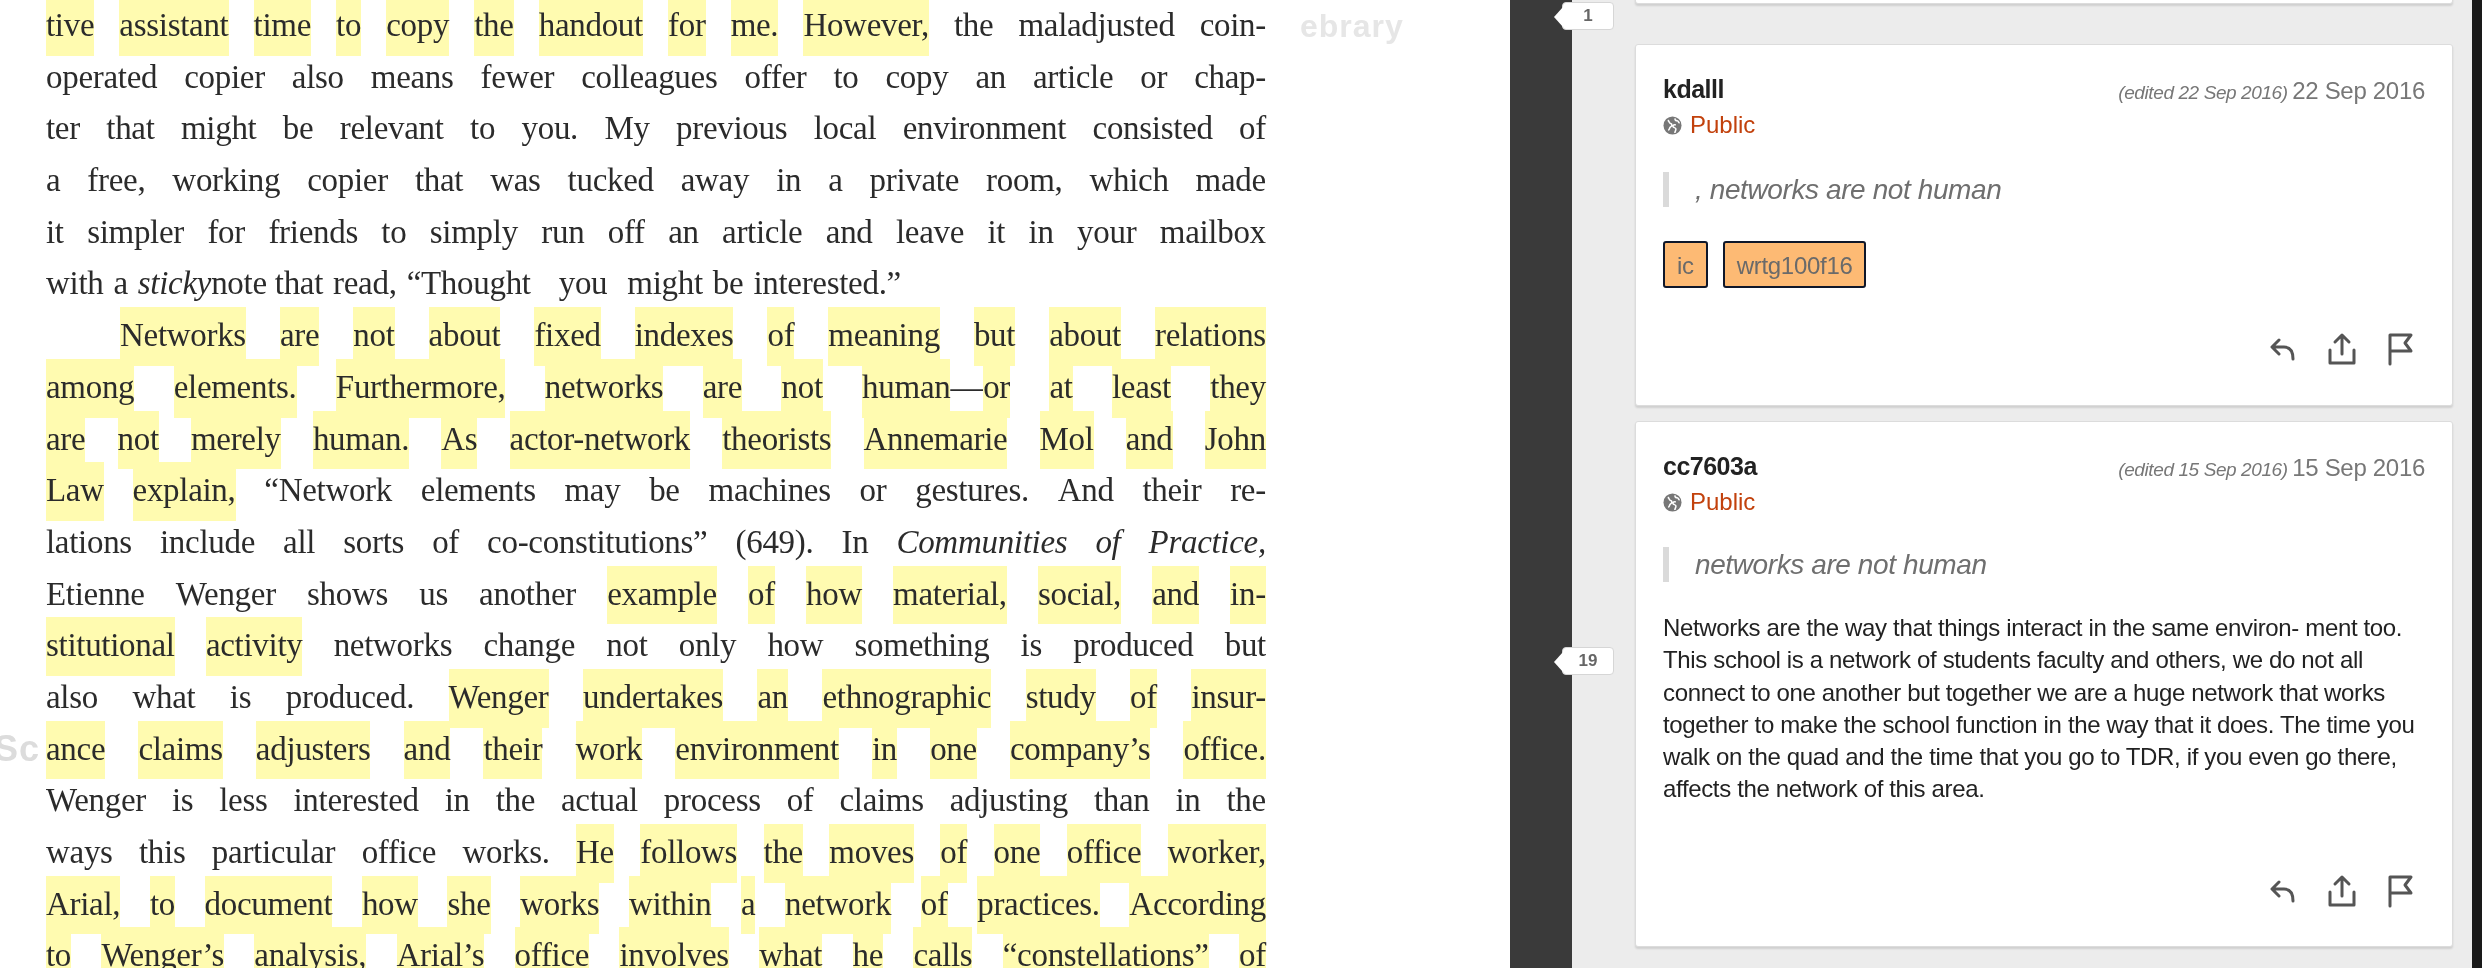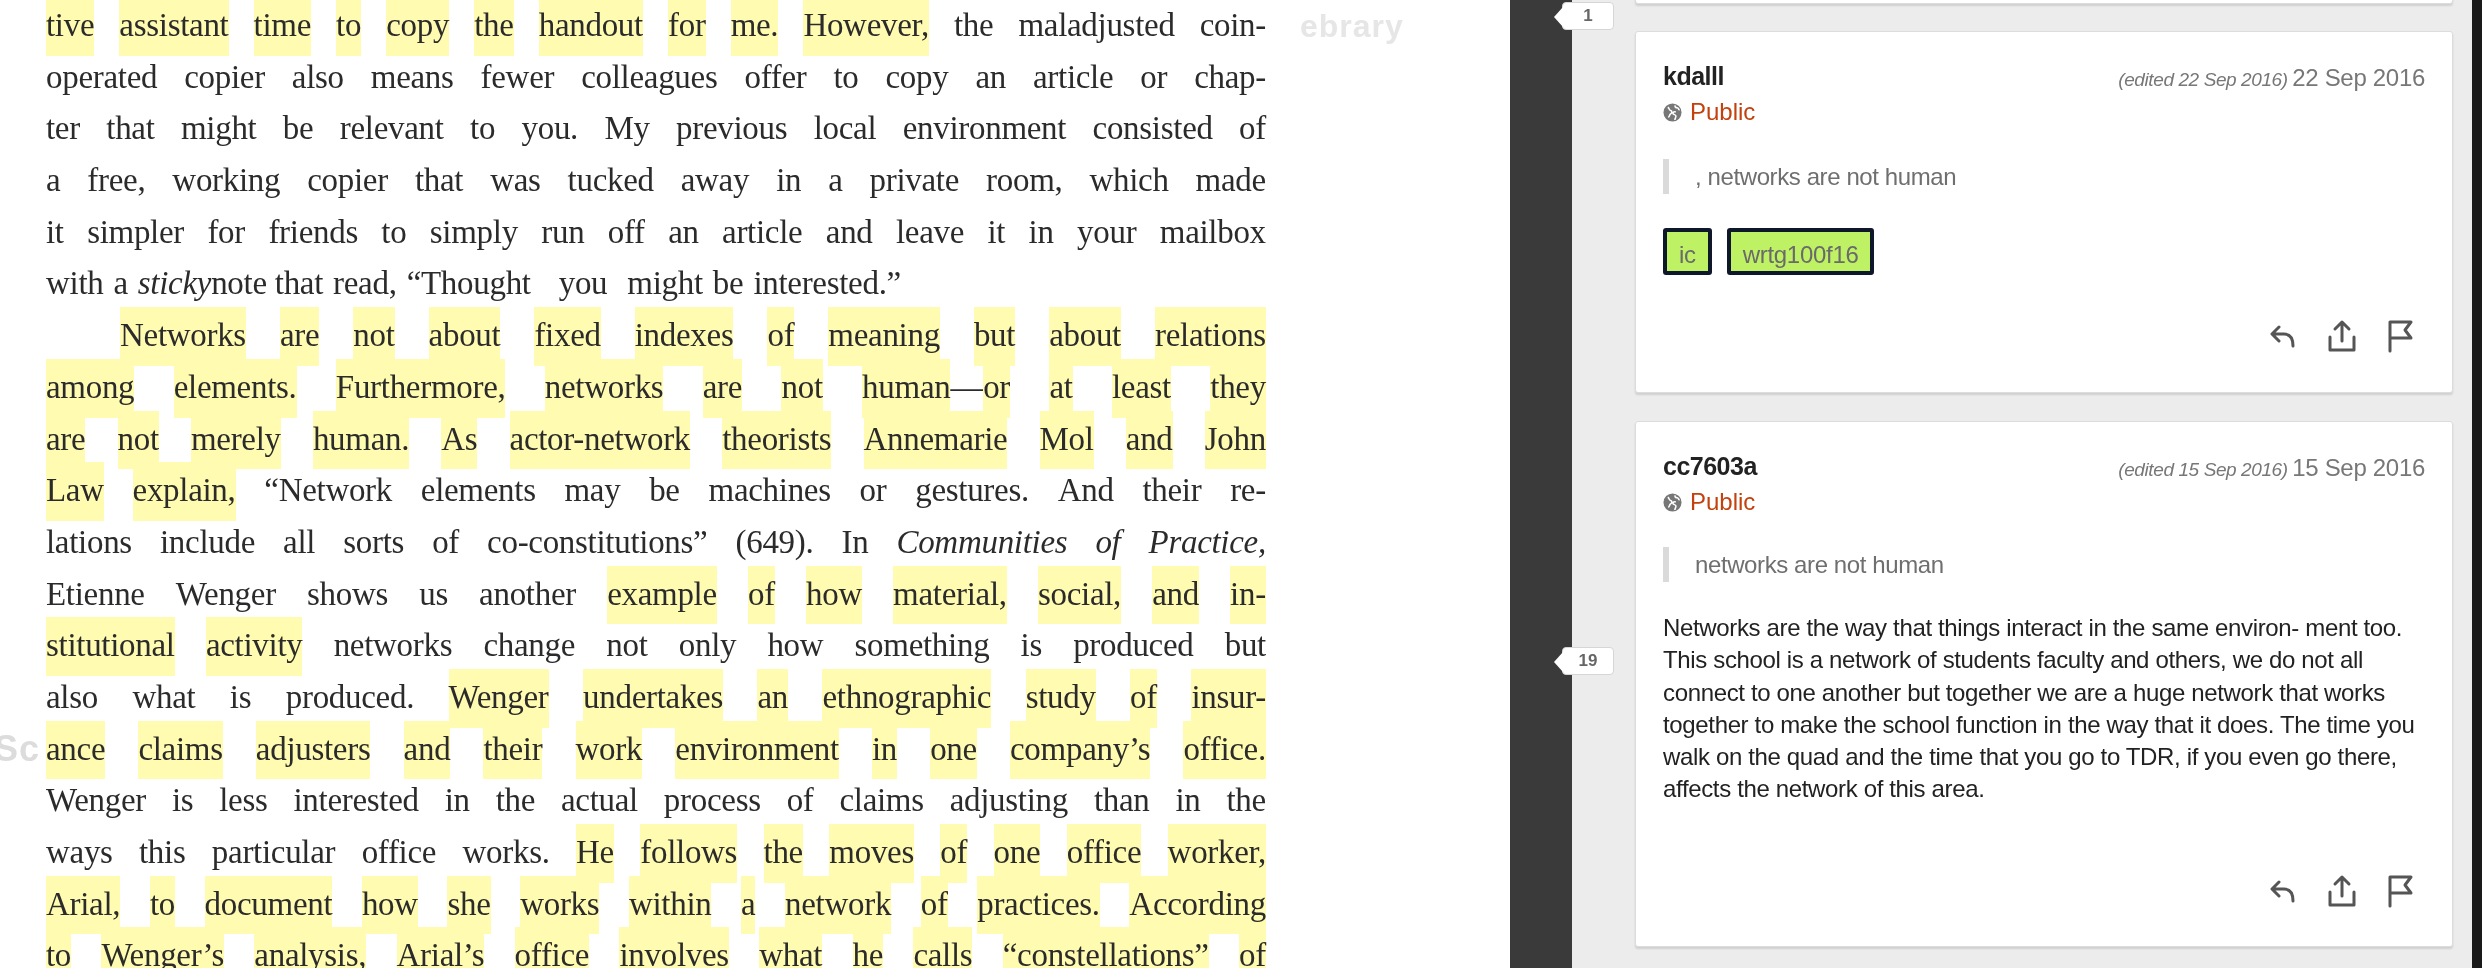--- a/index.html
+++ b/index.html
@@ -66,7 +66,7 @@
     box-shadow: 0 2px 2px rgba(0,0,0,0.12);
   }
   .card-prev { top: -20px; height: 24px; }
-  .card-1 { top: 31px; height: 362px; }
+  .card-1 { top: 44px; height: 362px; }
   .card-2 { top: 421px; height: 526px; }
 
   .card-head { position: absolute; left: 27px; right: 27px; top: 30px; height: 30px; }

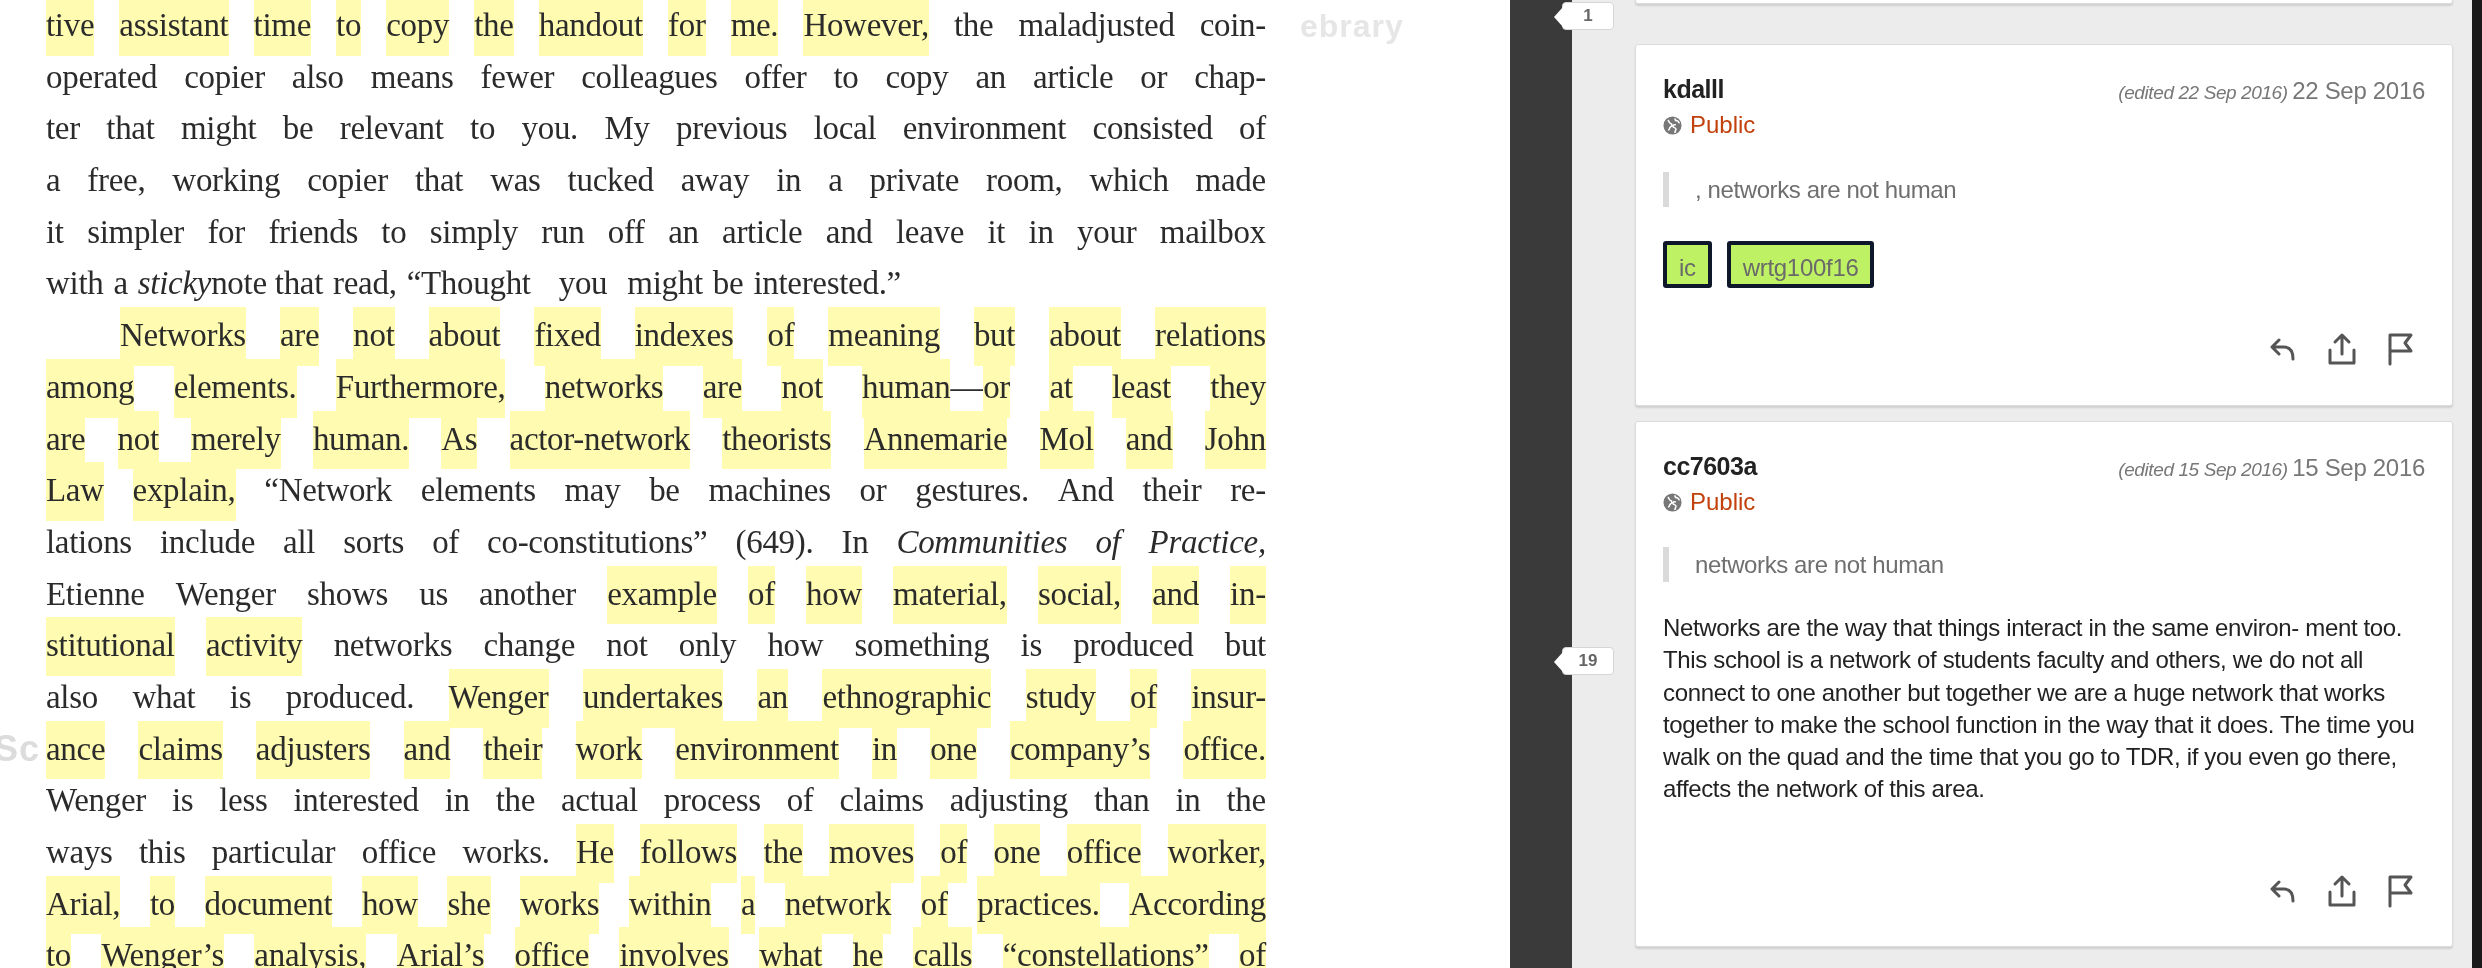--- a/index.html
+++ b/index.html
@@ -81,7 +81,7 @@
   .quote {
     position: absolute; left: 27px; right: 27px;
     border-left: 6px solid #dadada; padding-left: 26px;
-    color: #6f6f6f; font-size: 24px; letter-spacing: -0.4px;
+    font-style: italic; color: #6f6f6f; font-size: 28px; letter-spacing: -0.4px;
     height: 35px; line-height: 35px;
   }
   .card-1 .quote { top: 127px; }

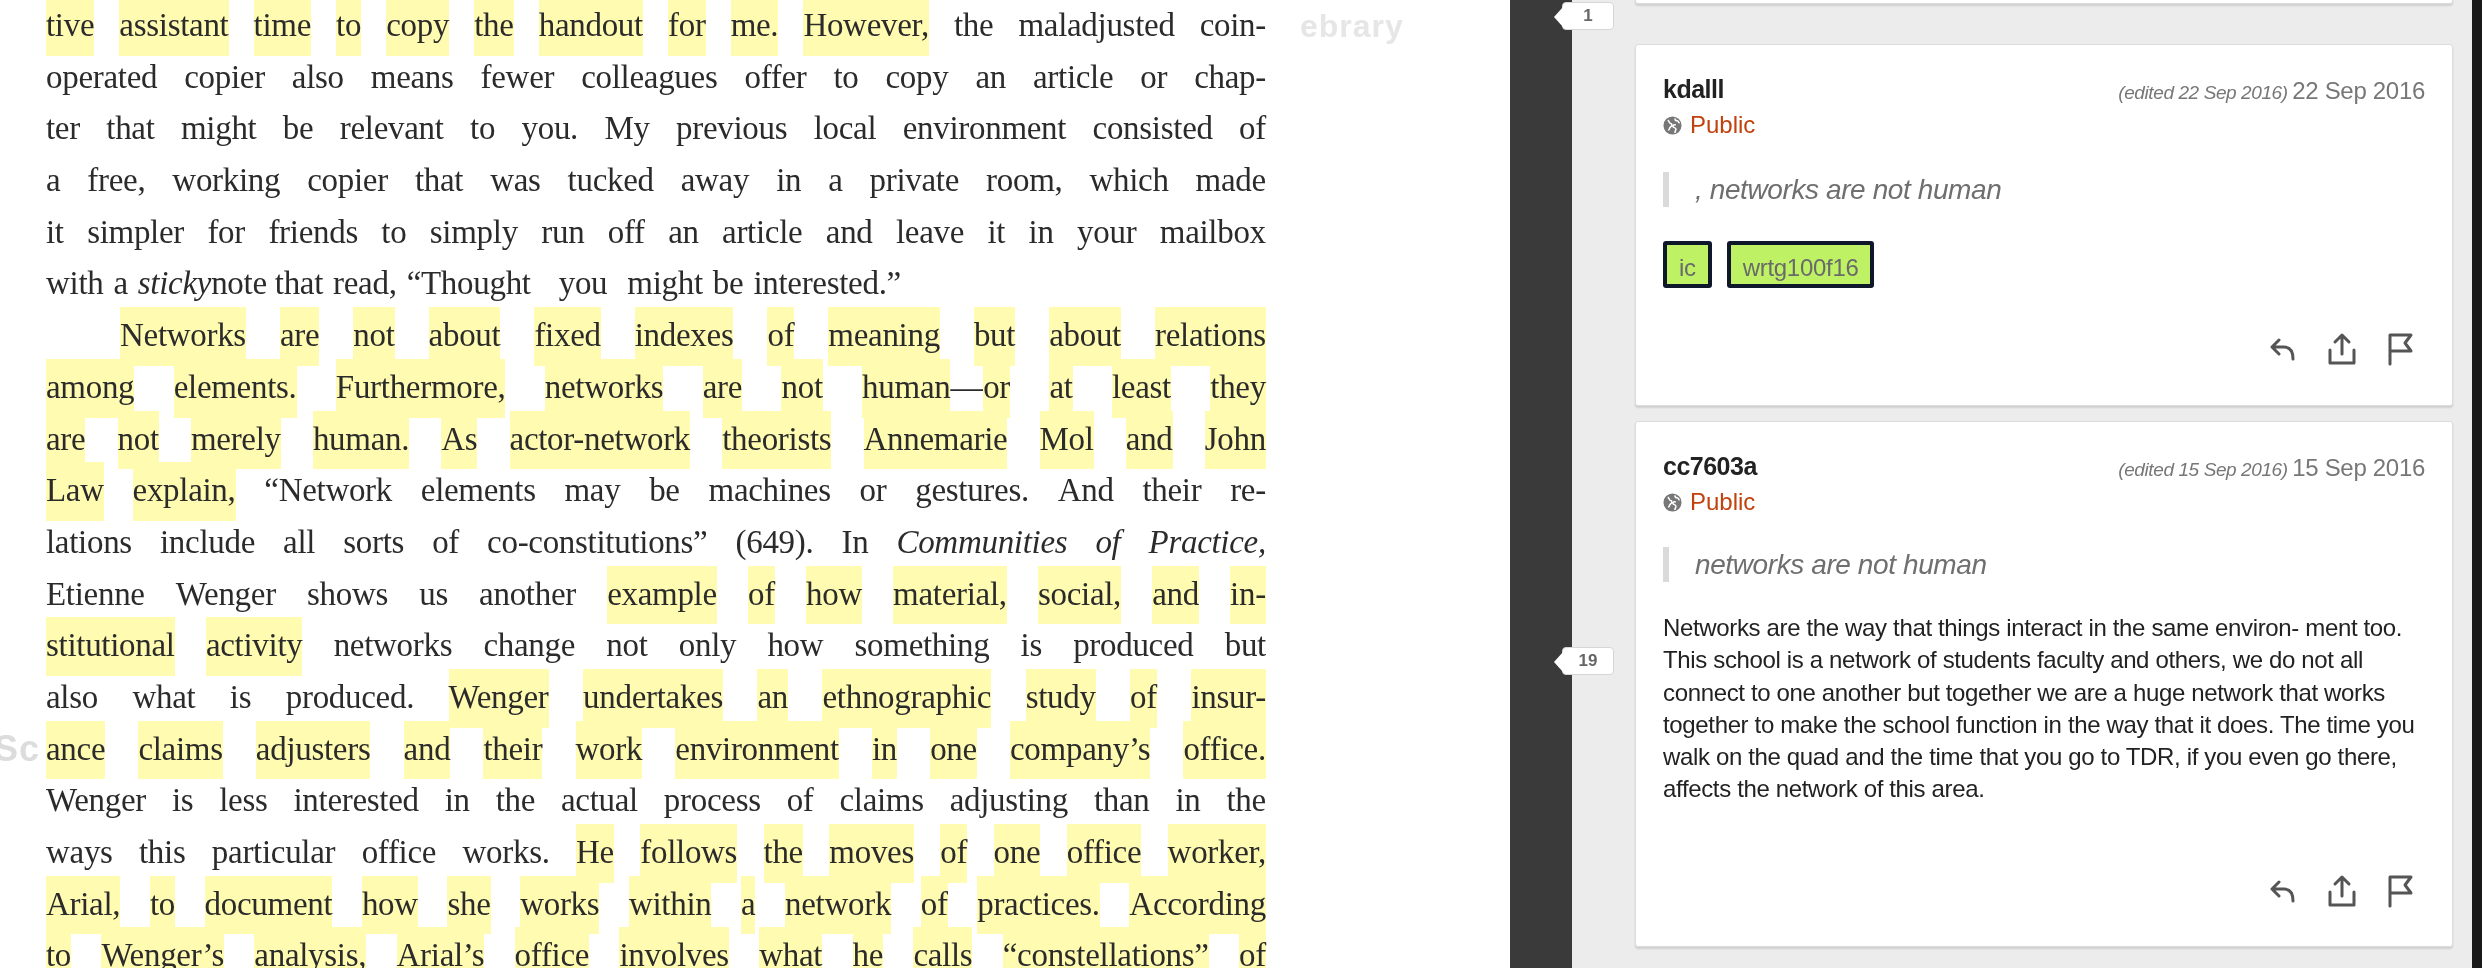--- a/index.html
+++ b/index.html
@@ -90,7 +90,7 @@
   .tags { position: absolute; left: 27px; top: 196px; display: flex; gap: 15px; }
   .tag {
     height: 47px; padding: 0 12px; line-height: 45px;
-    background: #bef264; border: 4px solid #0f172a; border-radius: 3px;
+    background: #fdba74; border: 2px solid #0f172a; border-radius: 3px;
     color: #6a6a6a; font-size: 24px; letter-spacing: -0.3px; cursor: pointer;
   }
 

